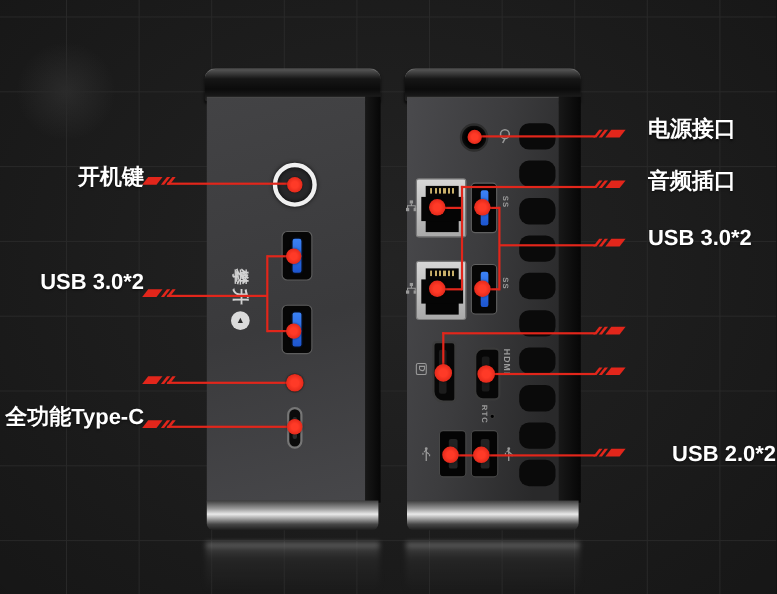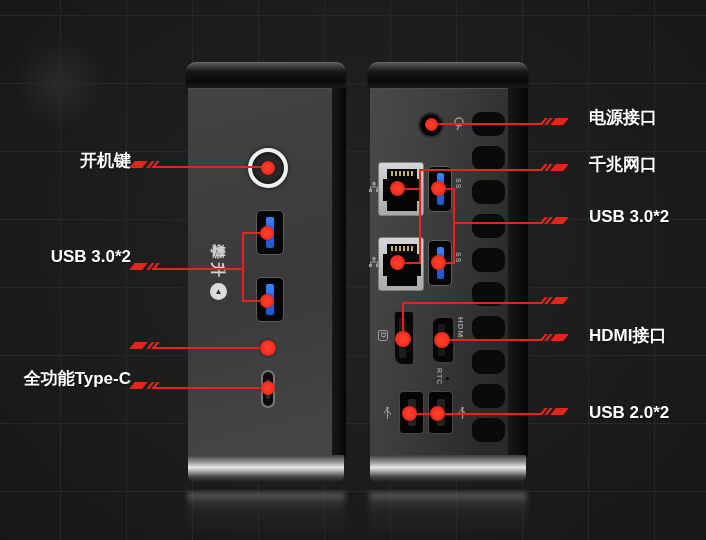--- a/index.html
+++ b/index.html
@@ -122,7 +122,7 @@
   .hatch.r i:nth-child(2){ left:6px;  width:3px; }
   .hatch.r i:nth-child(3){ left:12px; width:13px; }
   .lbl{
-    position:absolute; z-index:7; color:#fff; font-size:17px; font-weight:bold;
+    position:absolute; z-index:7; color:#fff; font-size:20px; font-weight:bold;
     white-space:nowrap; line-height:24px; text-shadow:0 1px 2px rgba(0,0,0,.6);
   }
   .lbl-l{ text-align:right; }

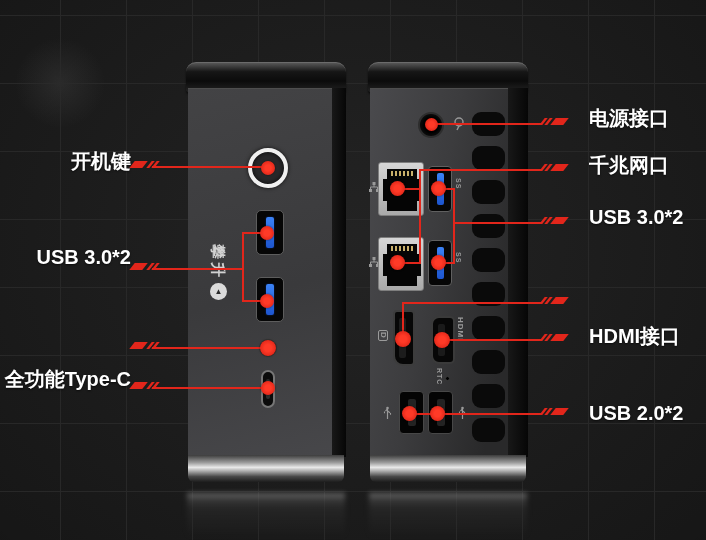--- a/index.html
+++ b/index.html
@@ -346,7 +346,7 @@
   <div class="lbl lbl-l" style="left:-3px;top:367px;width:134px">全功能Type-C</div>
 
   <div class="lbl" style="left:589px;top:106px">电源接口</div>
-  <div class="lbl" style="left:589px;top:153px">千兆网口</div>
+  <div class="lbl" style="left:589px;top:153px">音频插口</div>
   <div class="lbl" style="left:589px;top:205px">USB 3.0*2</div>
   <div class="lbl" style="left:589px;top:324px">HDMI接口</div>
   <div class="lbl" style="left:589px;top:401px">USB 2.0*2</div>

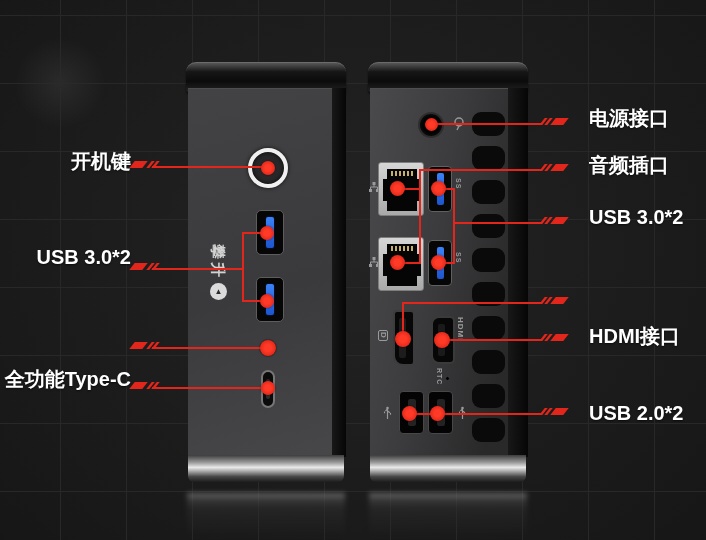--- a/index.html
+++ b/index.html
@@ -348,7 +348,6 @@
   <div class="lbl" style="left:589px;top:106px">电源接口</div>
   <div class="lbl" style="left:589px;top:153px">音频插口</div>
   <div class="lbl" style="left:589px;top:205px">USB 3.0*2</div>
-  <div class="lbl" style="left:589px;top:324px">HDMI接口</div>
   <div class="lbl" style="left:589px;top:401px">USB 2.0*2</div>
 </div>
 

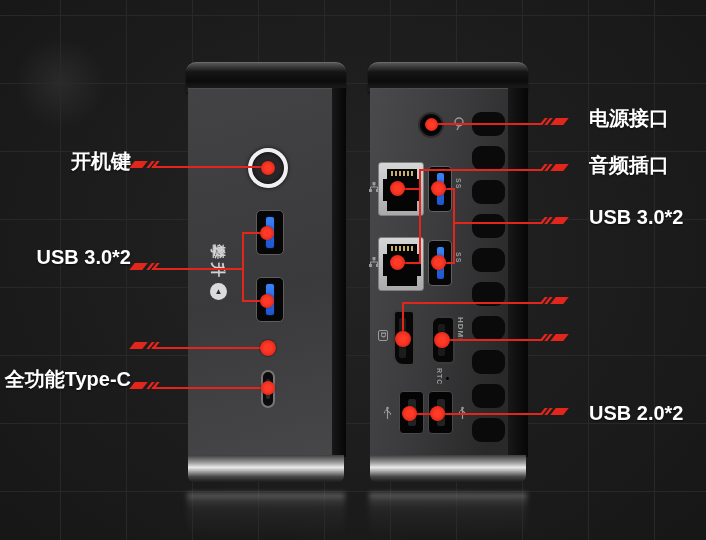--- a/index.html
+++ b/index.html
@@ -348,7 +348,7 @@
   <div class="lbl" style="left:589px;top:106px">电源接口</div>
   <div class="lbl" style="left:589px;top:153px">音频插口</div>
   <div class="lbl" style="left:589px;top:205px">USB 3.0*2</div>
-  <div class="lbl" style="left:589px;top:401px">USB 2.0*2</div>
+  <div class="lbl" style="left:611px;top:401px">USB 2.0*2</div>
 </div>
 
 </body></html>

